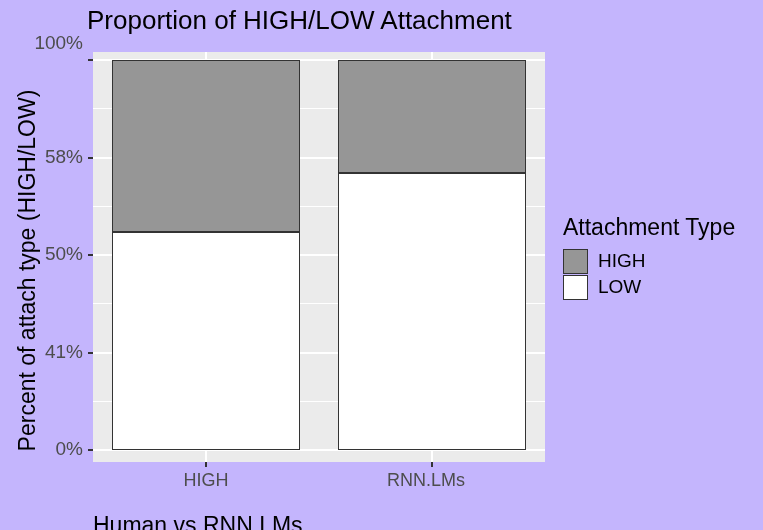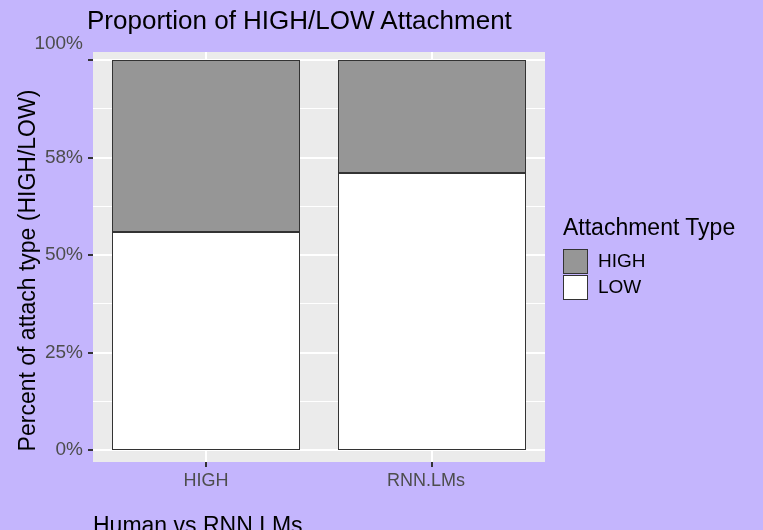--- a/index.html
+++ b/index.html
@@ -197,7 +197,7 @@
       <div class="y-tick-mark" style="left: 88px; top: 449px;"></div>
       <div class="y-tick-label" style="right: 680px; top: 438px;">0%</div>
       <div class="y-tick-mark" style="left: 88px; top: 351.5px;"></div>
-      <div class="y-tick-label" style="right: 680px; top: 340.5px;">25%</div>
+      <div class="y-tick-label" style="right: 680px; top: 340.5px;">41%</div>
       <div class="y-tick-mark" style="left: 88px; top: 254px;"></div>
       <div class="y-tick-label" style="right: 680px; top: 243px;">50%</div>
       <div class="y-tick-mark" style="left: 88px; top: 156.5px;"></div>

